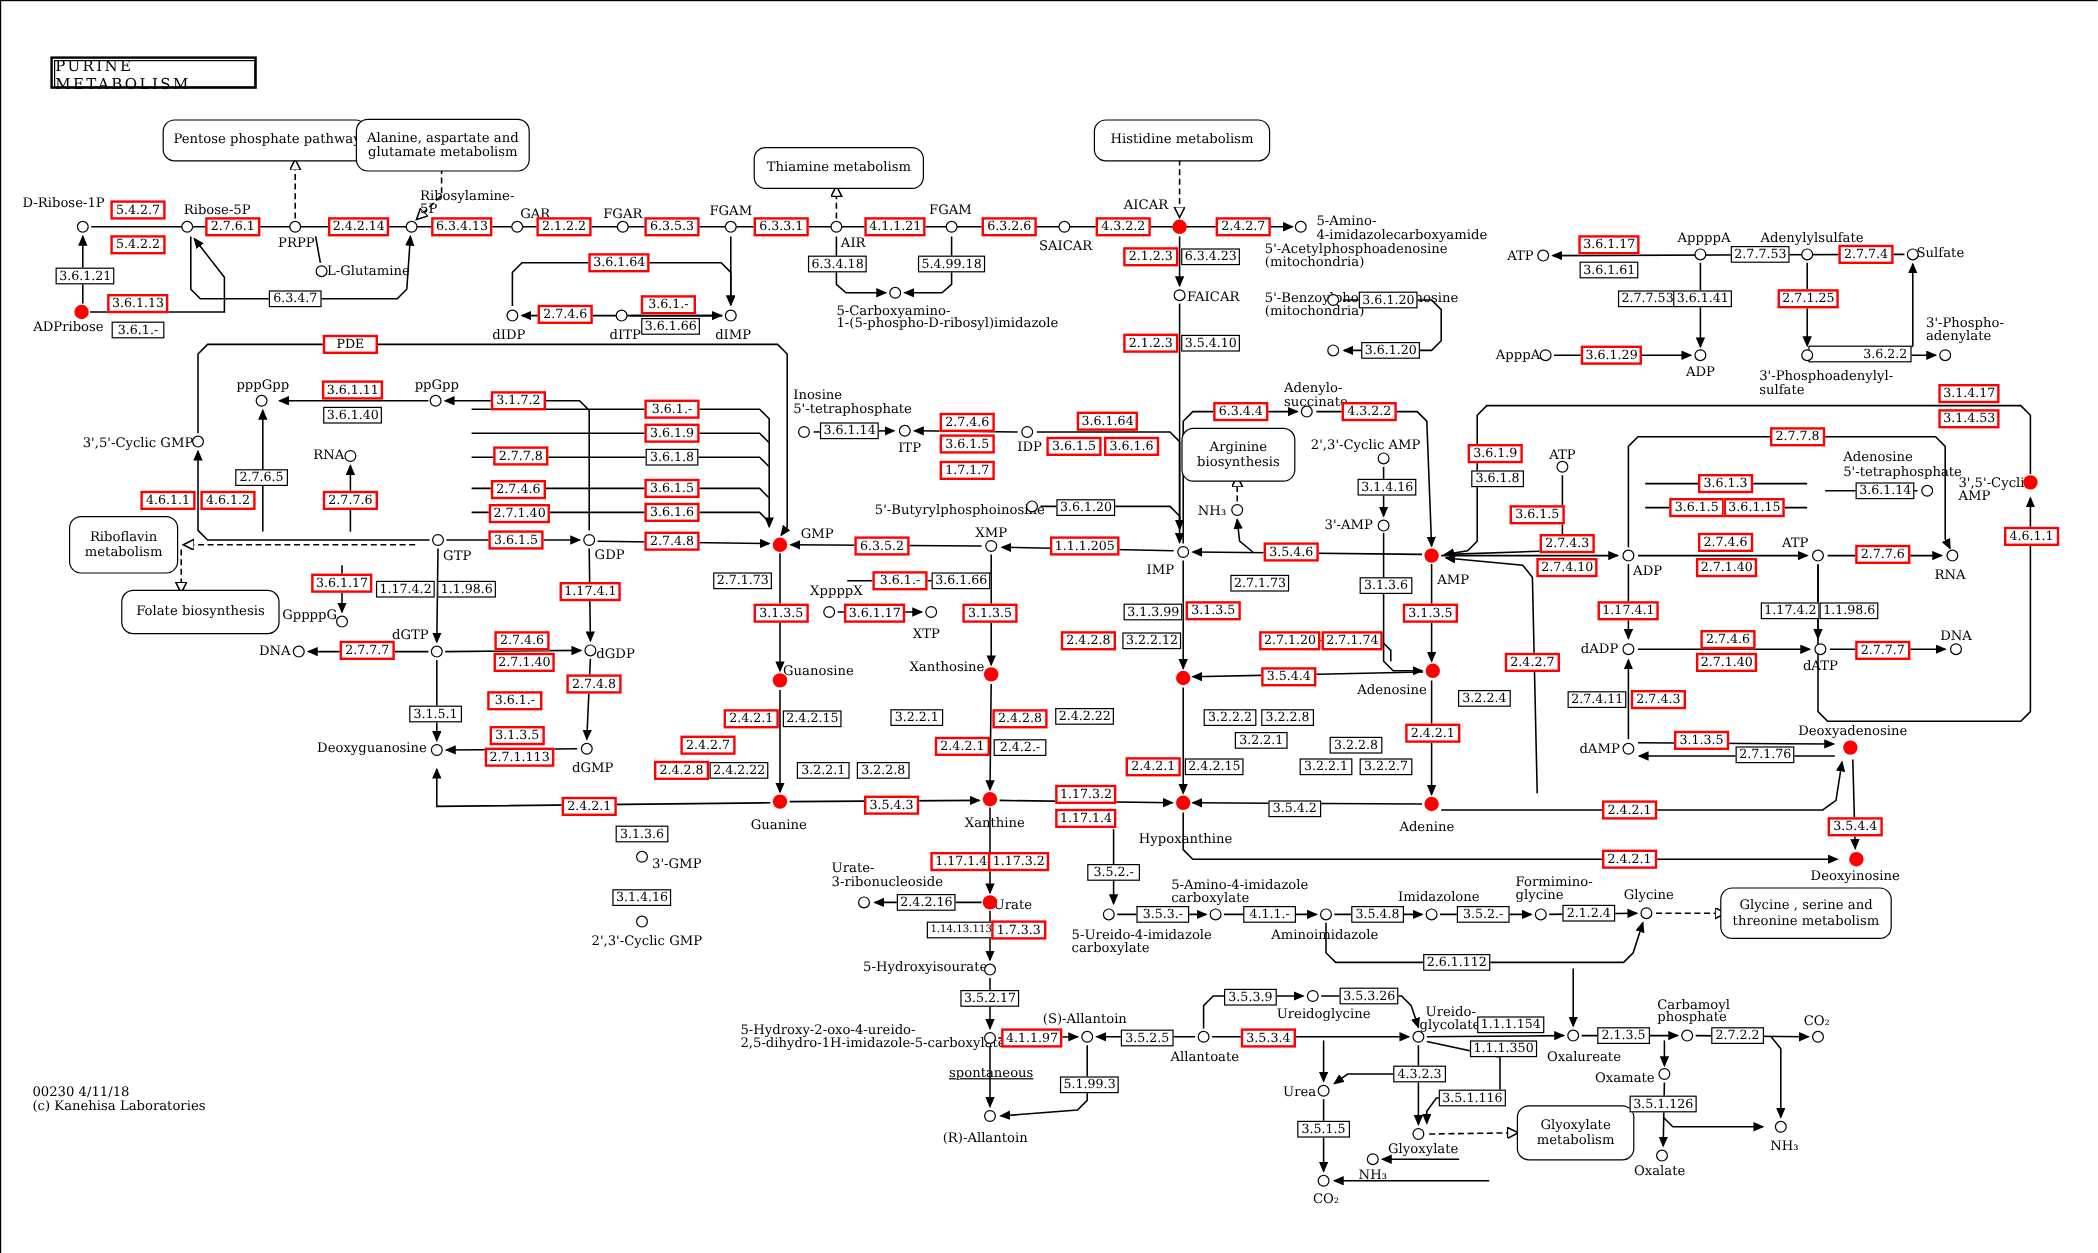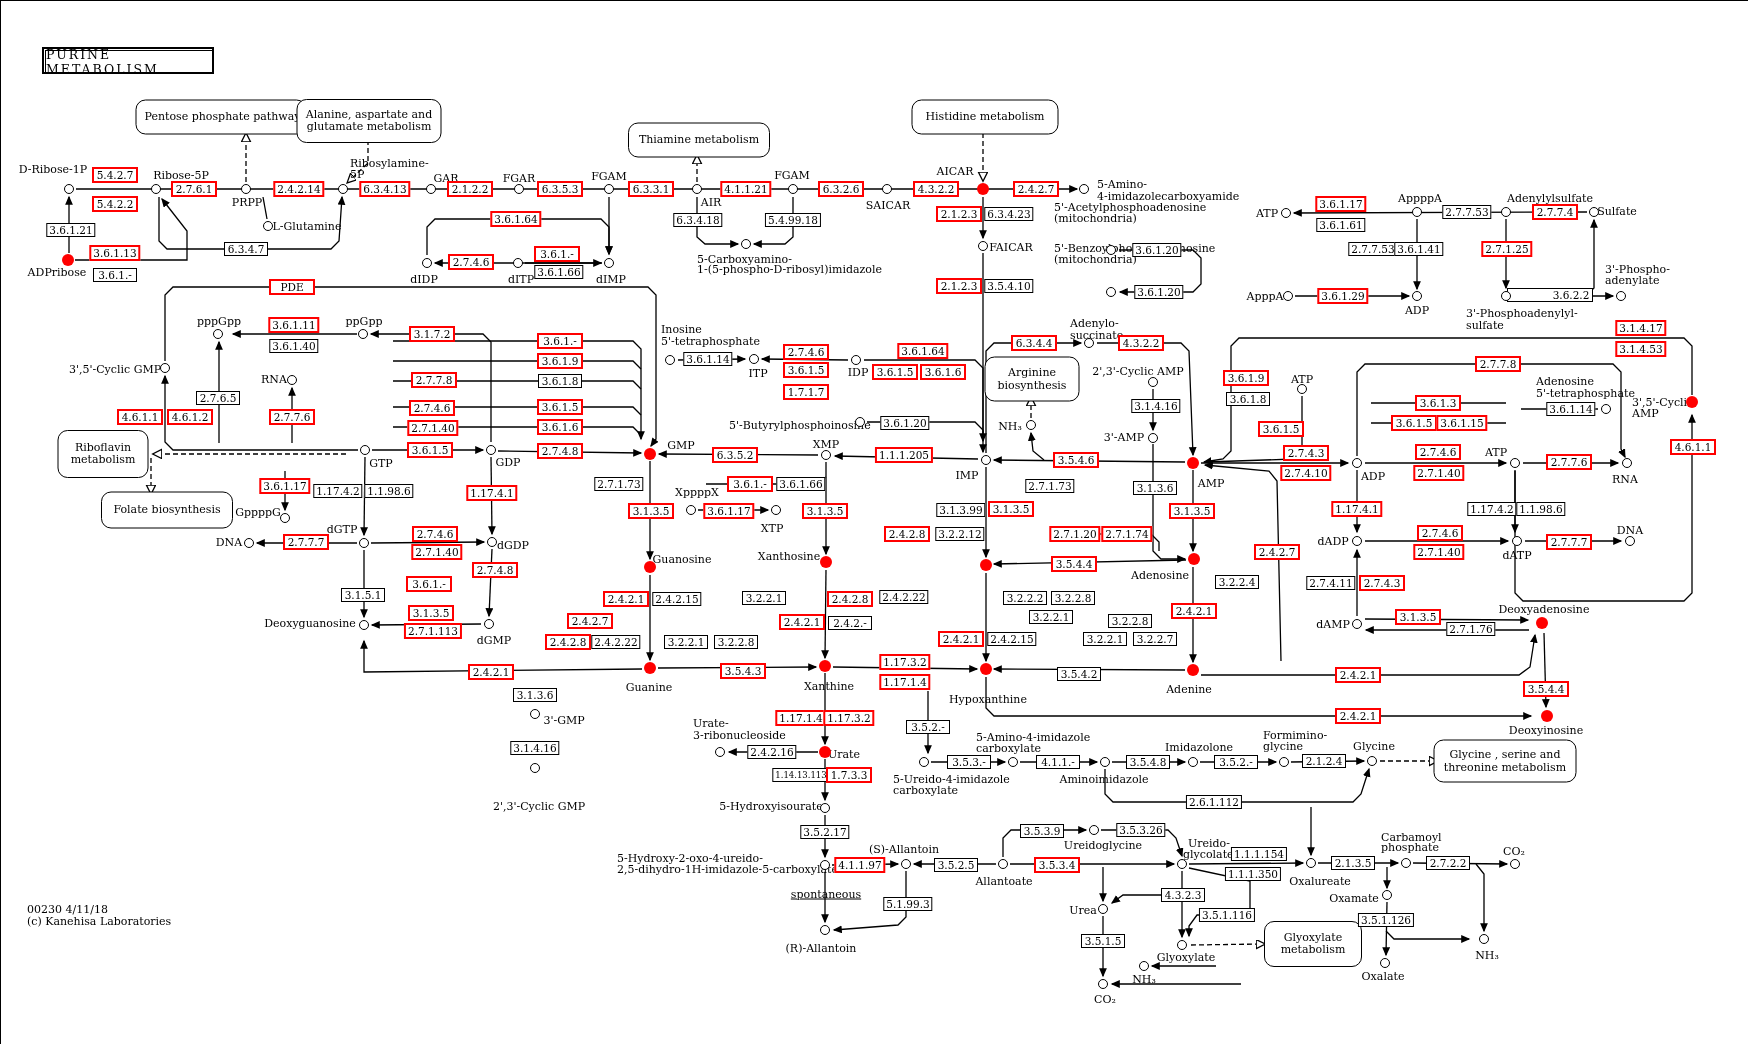--- a/index.html
+++ b/index.html
@@ -423,7 +423,7 @@
     <div class="lbl left" style="left: 1096px; top: 195px;">4-imidazolecarboxyamide</div>
     <div class="lbl" style="left: 1266px; top: 212px;">ATP</div>
     <div class="lbl" style="left: 1419px; top: 197px;">AppppA</div>
-    <div class="lbl" style="left: 1509px; top: 197px; margin-left: 40px;">Adenylylsulfate</div>
+    <div class="lbl" style="left: 1509px; top: 197px;">Adenylylsulfate</div>
     <div class="lbl" style="left: 1616px; top: 210px;">Sulfate</div>
     <div class="lbl left" style="left: 1053px; top: 206px;">5'-Acetylphosphoadenosine</div>
     <div class="lbl left" style="left: 1053px; top: 217px;">(mitochondria)</div>

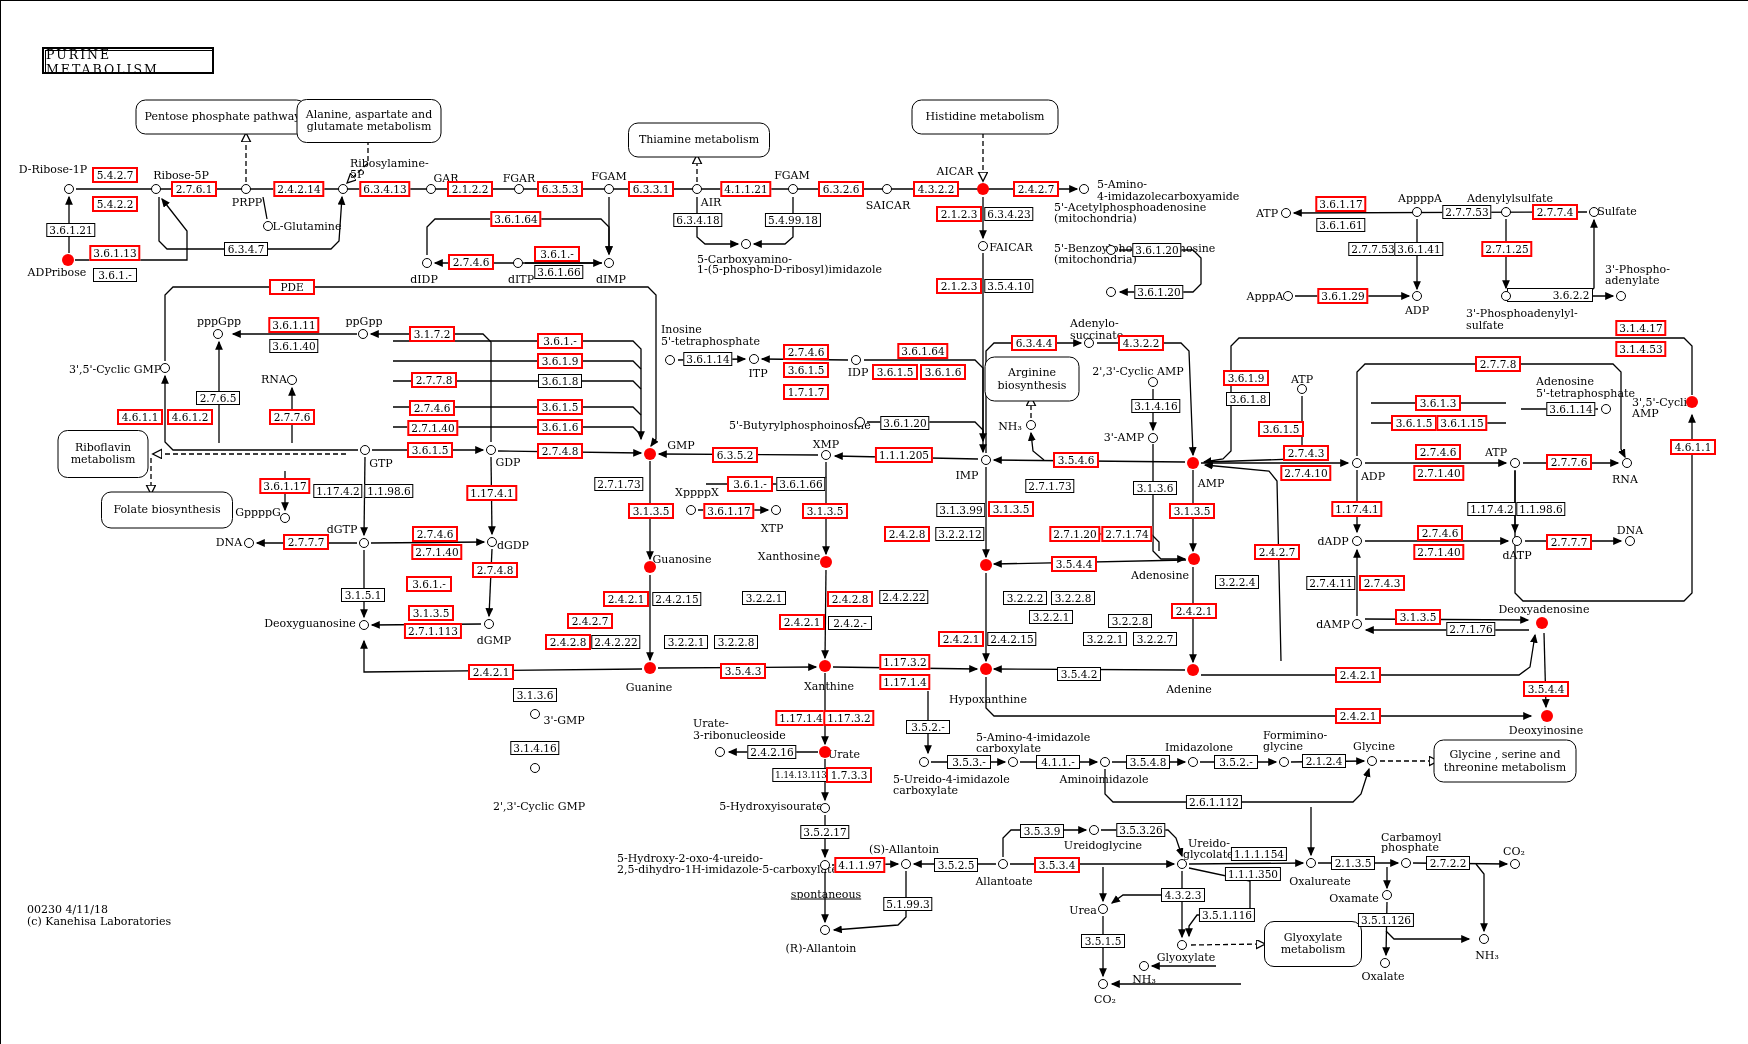--- a/index.html
+++ b/index.html
@@ -488,7 +488,7 @@
     <div class="lbl left" style="left: 692px; top: 734px;">3-ribonucleoside</div>
     <div class="lbl" style="left: 843px; top: 753px;">Urate</div>
     <div class="lbl" style="left: 563px; top: 719px;">3'-GMP</div>
-    <div class="lbl" style="left: 538px; top: 783px; margin-top: 22px;">2',3'-Cyclic GMP</div>
+    <div class="lbl" style="left: 538px; top: 783px;">2',3'-Cyclic GMP</div>
     <div class="lbl" style="left: 770px; top: 805px;">5-Hydroxyisourate</div>
     <div class="lbl left" style="left: 616px; top: 857px;">5-Hydroxy-2-oxo-4-ureido-</div>
     <div class="lbl left" style="left: 616px; top: 868px;">2,5-dihydro-1H-imidazole-5-carboxylate</div>

